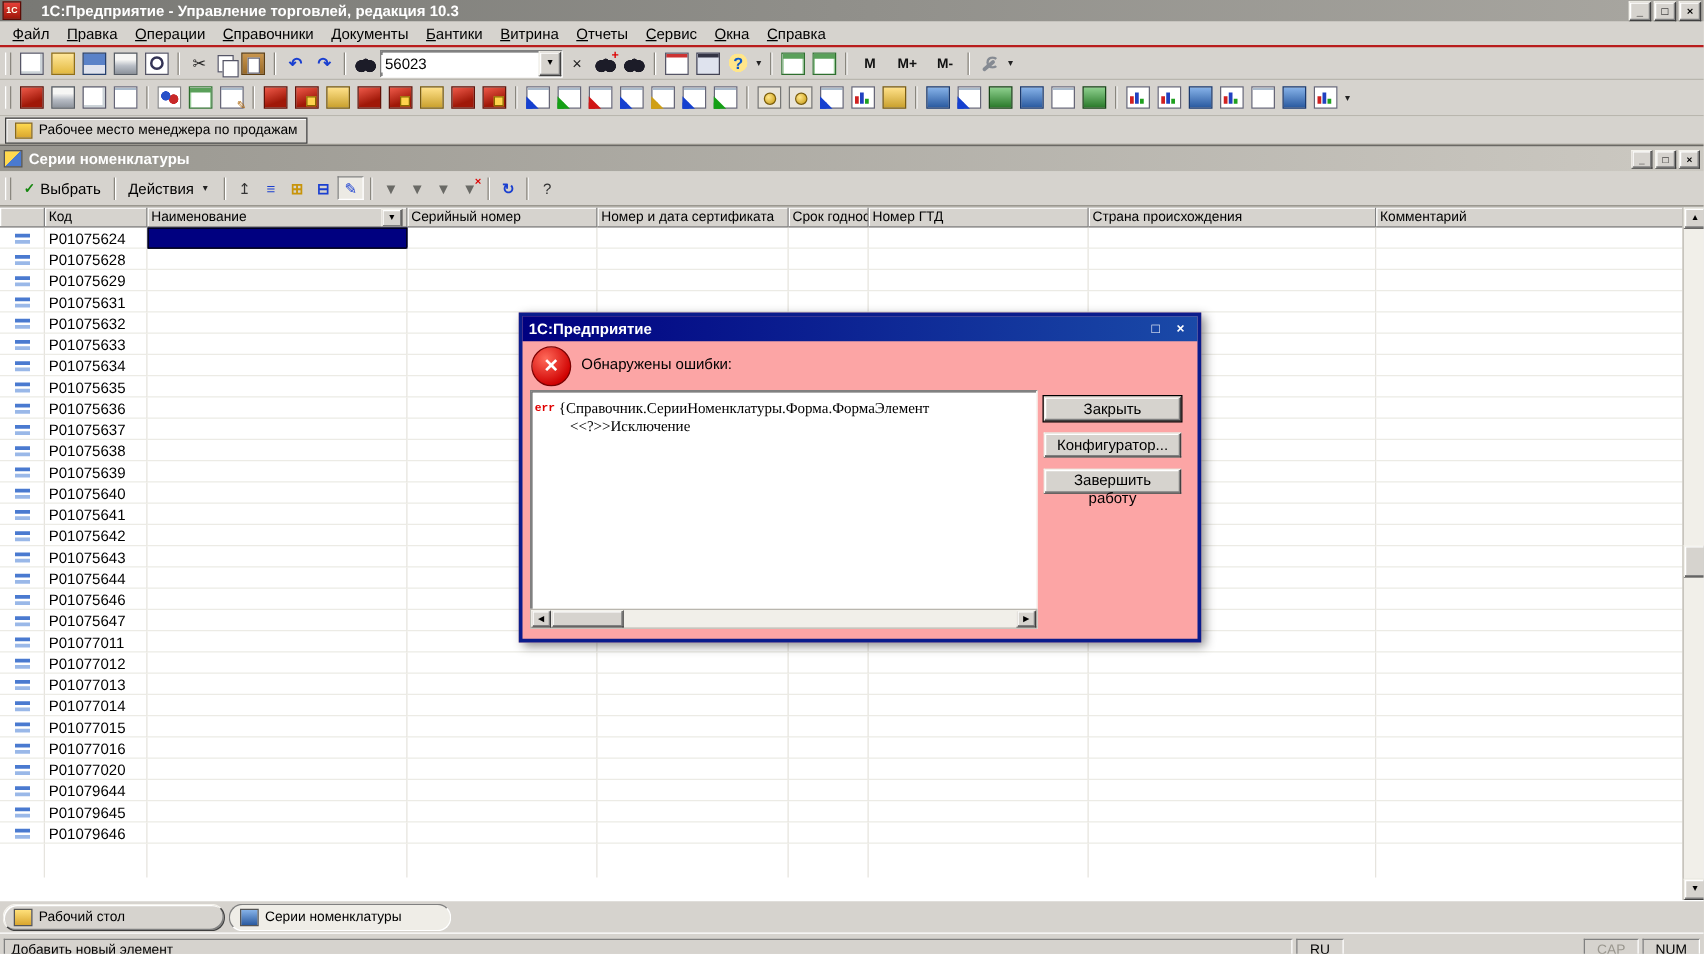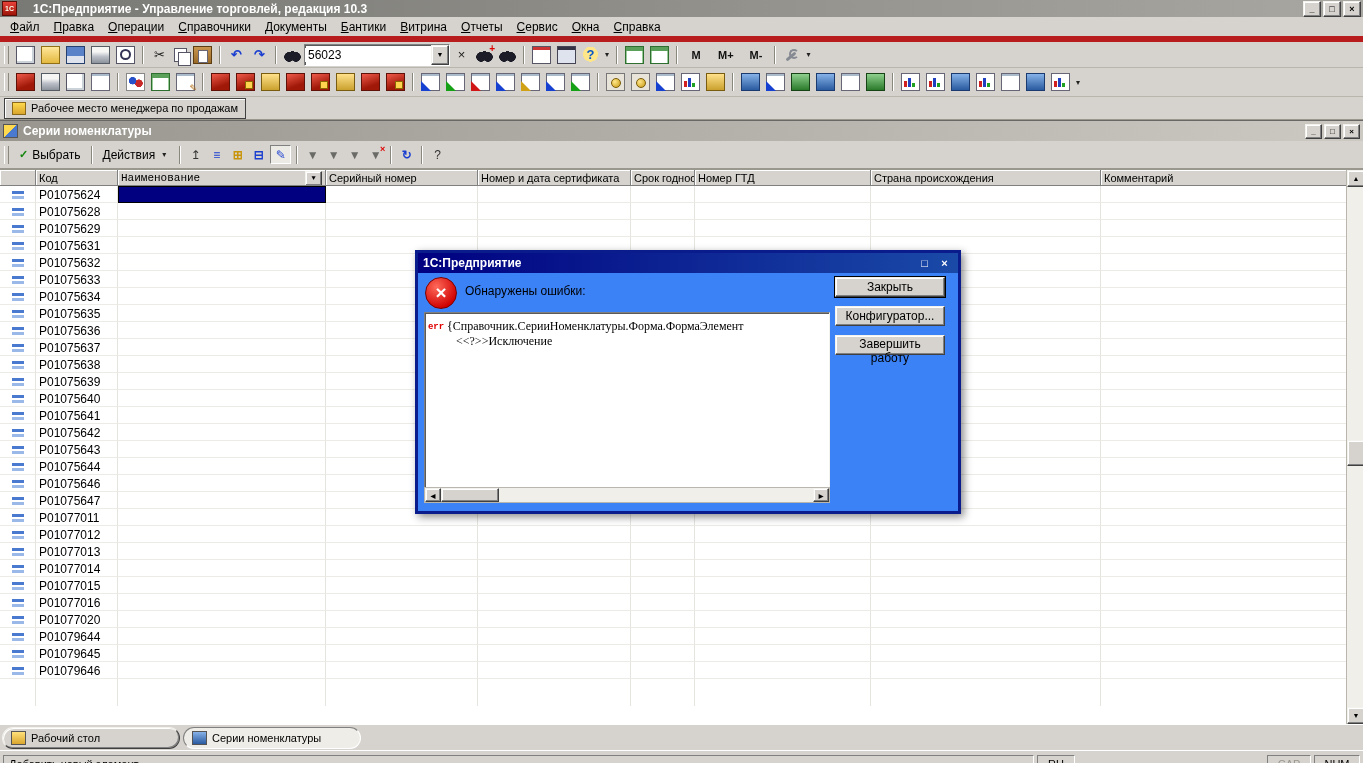--- a/index.html
+++ b/index.html
@@ -23,7 +23,7 @@
            display:flex;align-items:center;justify-content:center;}
 
   
-  .menubar{height:19px;display:flex;align-items:center;padding-left:3px;border-bottom:6px solid #b91c1c;}
+  .menubar{height:19px;display:flex;align-items:center;padding-left:3px;border-bottom:2px solid #b91c1c;}
   .menu-item{padding:2px 7px;white-space:nowrap;}
   .menu-item u{text-decoration:underline;}
 

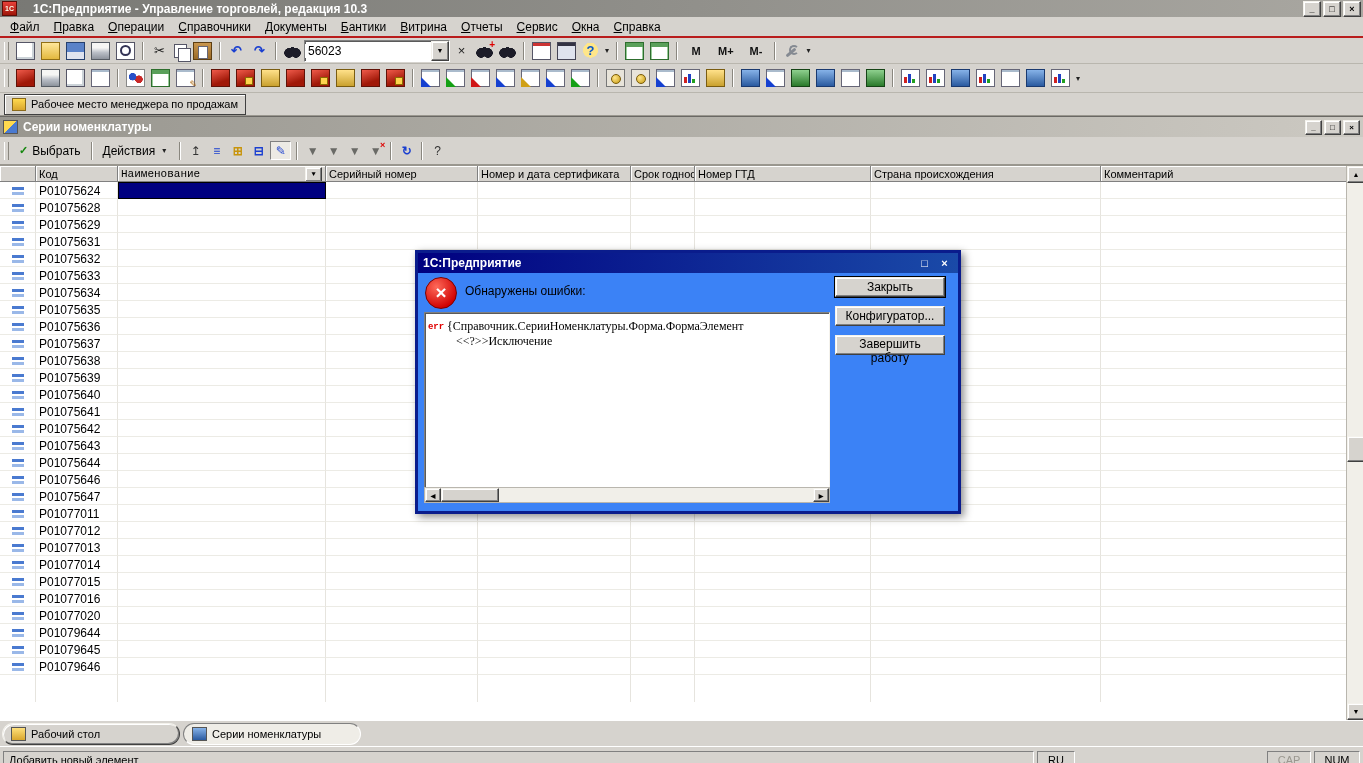--- a/index.html
+++ b/index.html
@@ -124,7 +124,7 @@
   .th{background:#d6d3ce;border-right:1px solid #808080;border-bottom:1px solid #808080;
       box-shadow:inset 1px 1px 0 #fff;padding:1px 3px 0;font-size:11px;white-space:nowrap;overflow:hidden;
       display:flex;align-items:center;}
-  .th.with-drop{justify-content:space-between;font-family:Liberation Mono, monospace;}
+  .th.with-drop{justify-content:space-between;}
   .hdr-drop{width:15px;height:13px;font-size:7px;display:flex;align-items:center;justify-content:center;flex:none;}
   .trow{height:17px;}
   .tc{border-right:1px solid #e6e4de;border-bottom:1px solid #ecebe5;padding:1px 3px 0;font-size:12px;

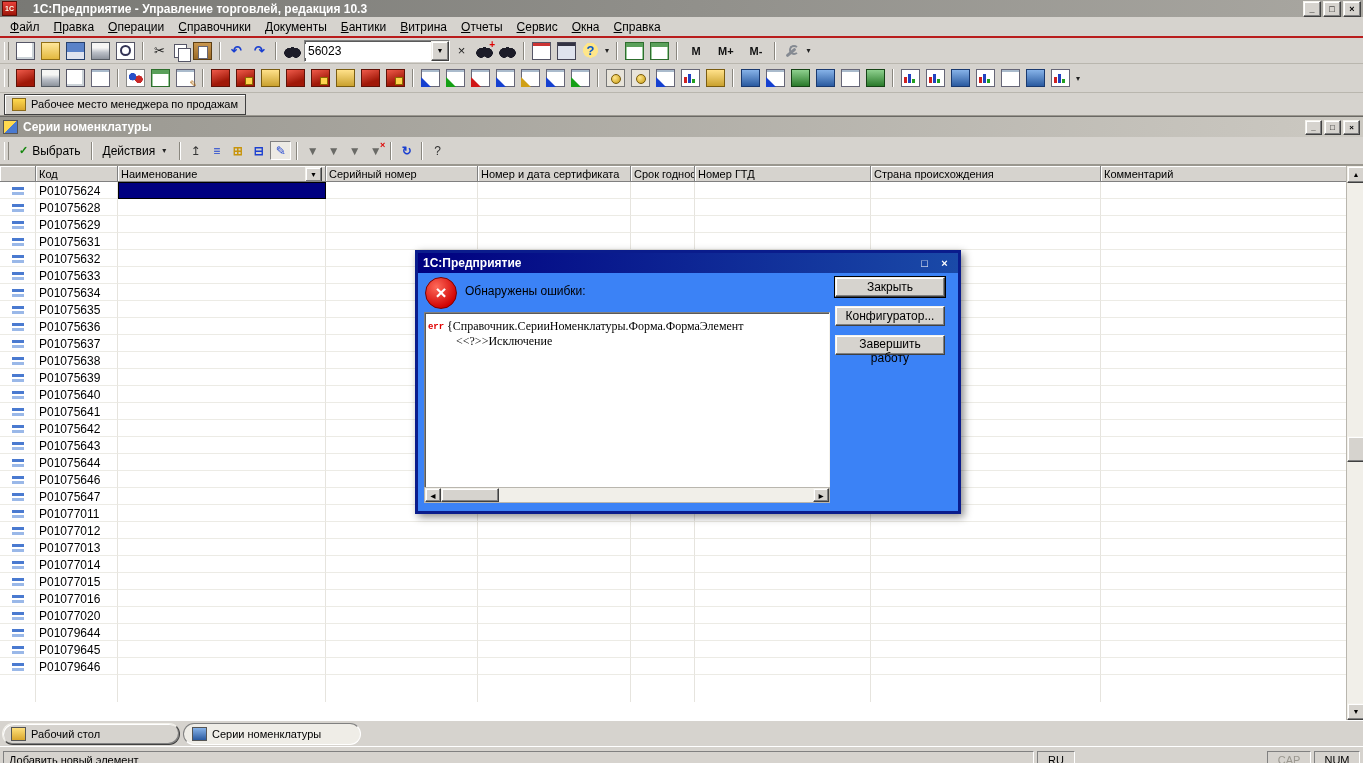--- a/index.html
+++ b/index.html
@@ -160,7 +160,7 @@
   .sb-num{width:34px;justify-content:center;color:#000;}
 
   
-  .dialog{position:absolute;left:415px;top:250px;width:540px;height:258px;background:#3b82f6;
+  .dialog{position:absolute;left:415px;top:250px;width:540px;height:258px;background:#fca5a5;
           border:3px solid #0a1c8c;box-shadow:3px 3px 8px rgba(0,0,0,.45);z-index:50;}
   .dlg-title{height:20px;background:linear-gradient(to right,#000080,#1a4aa8);color:#fff;font-weight:bold;
              display:flex;align-items:center;padding:0 5px;gap:3px;}

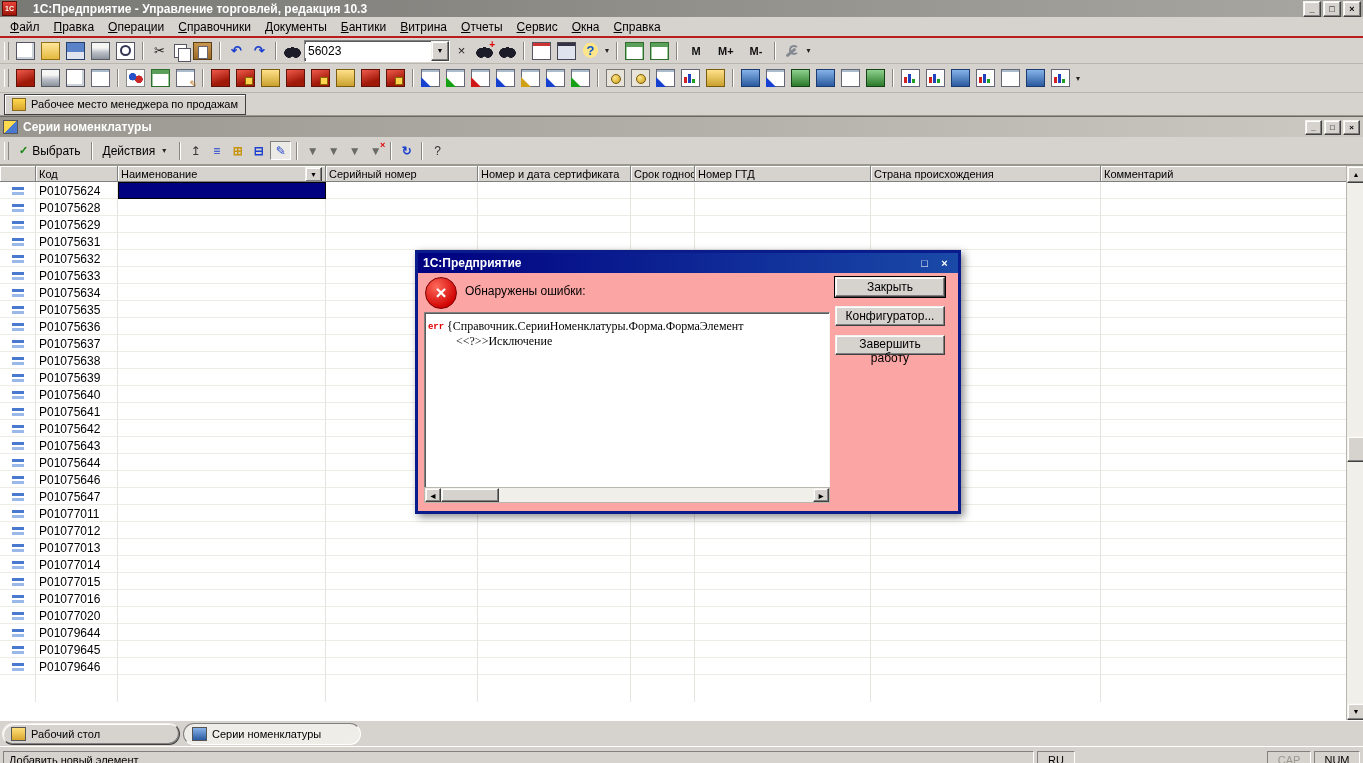--- a/index.html
+++ b/index.html
@@ -173,7 +173,7 @@
   .dlg-msg{position:absolute;left:47px;top:11px;}
   .dlg-btns{position:absolute;left:417px;top:4px;width:110px;}
   .dlg-btn{display:block;width:110px;height:20px;margin-bottom:9px;font-family:inherit;font-size:12px;color:#000;}
-  .dlg-btns button:first-of-type{outline:1px solid #000;}
+  .dlg-btns button:first-of-type{outline:1px solid #000;margin-top:40px;}
   .err-panel{position:absolute;left:6px;top:39px;width:404px;height:189px;background:#fff;
              border:1px solid;border-color:#808080 #f4f2ec #f4f2ec #808080;
              box-shadow:inset 1px 1px 0 #5a5a5a;display:flex;overflow:hidden;}

